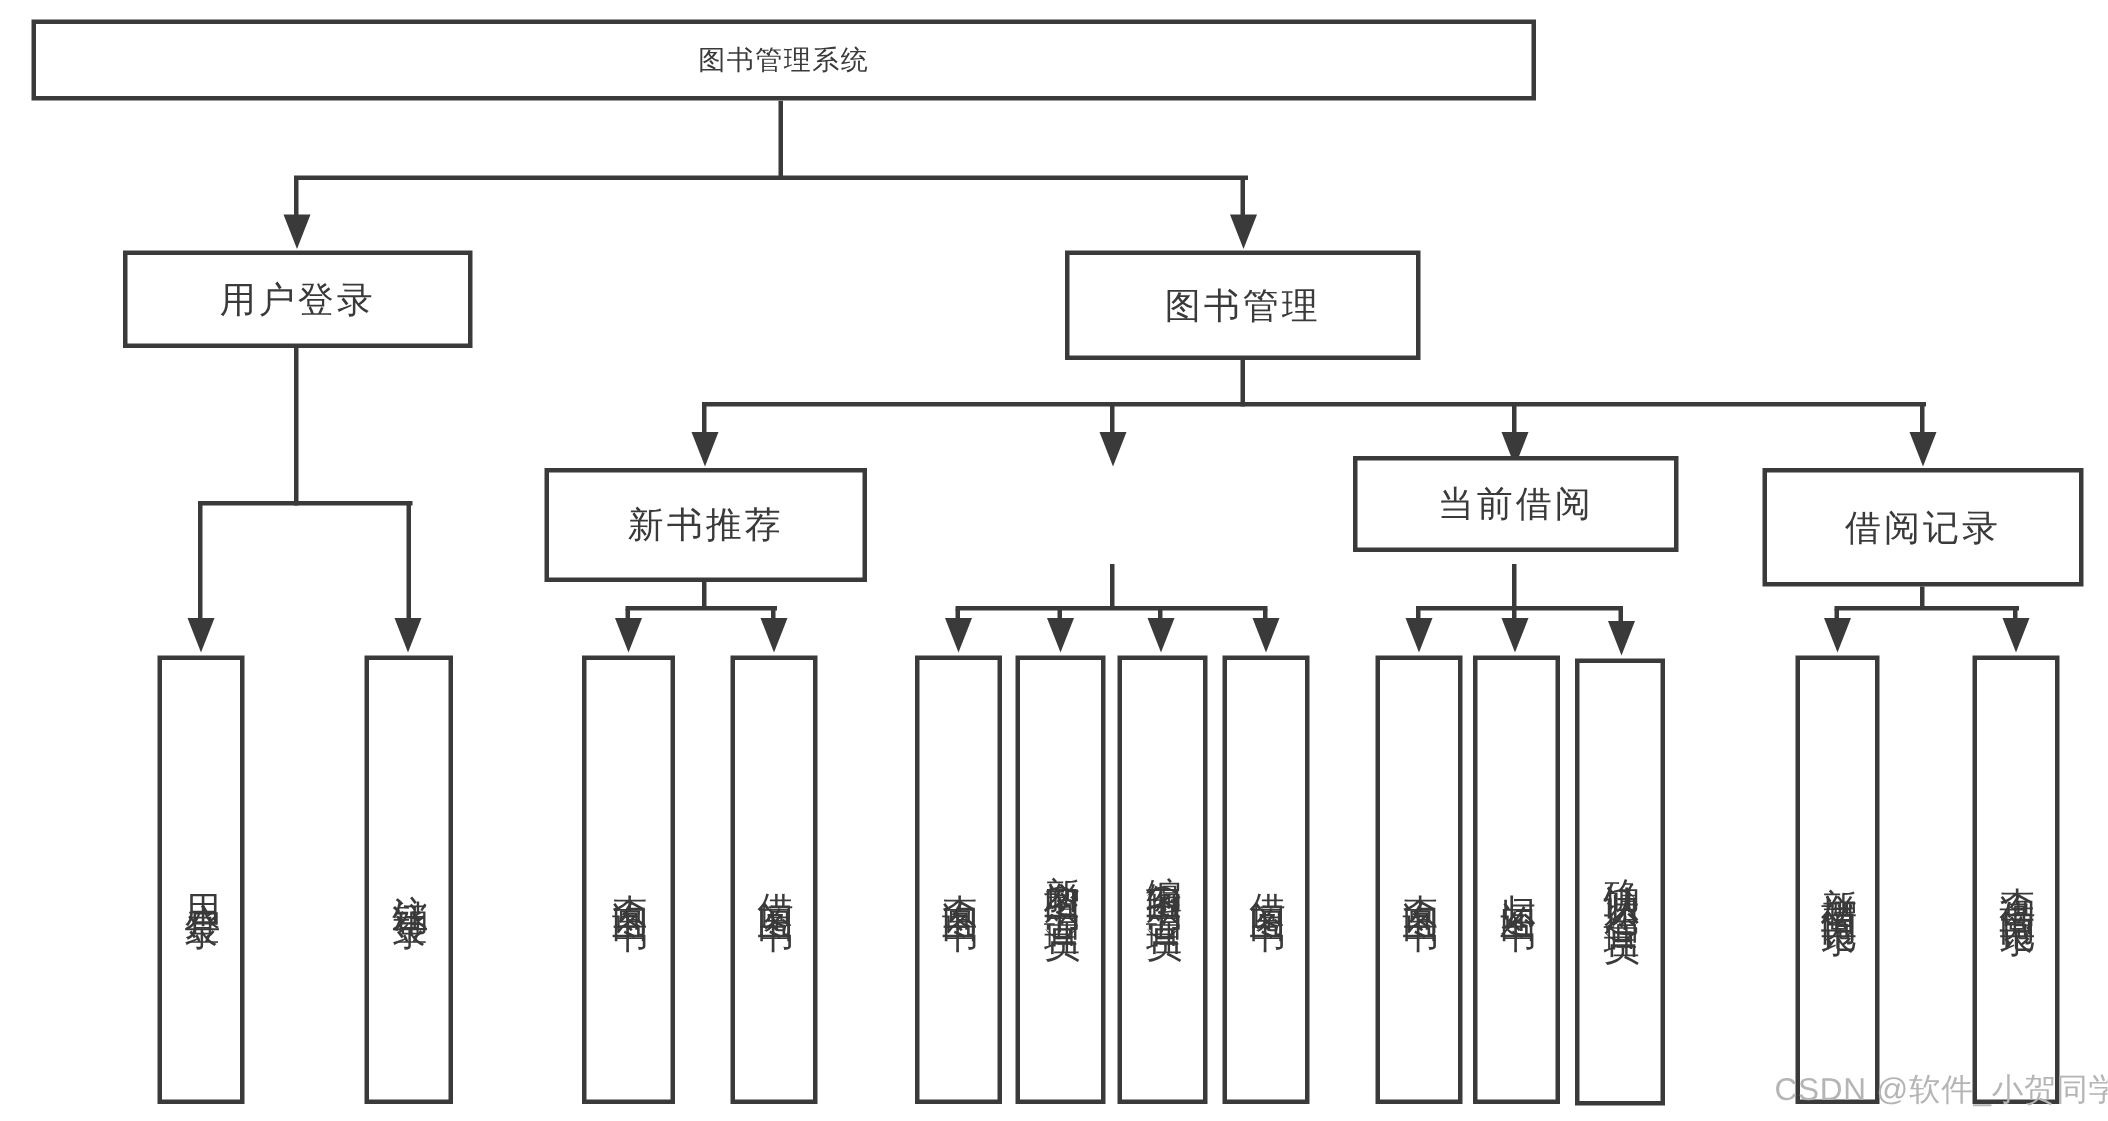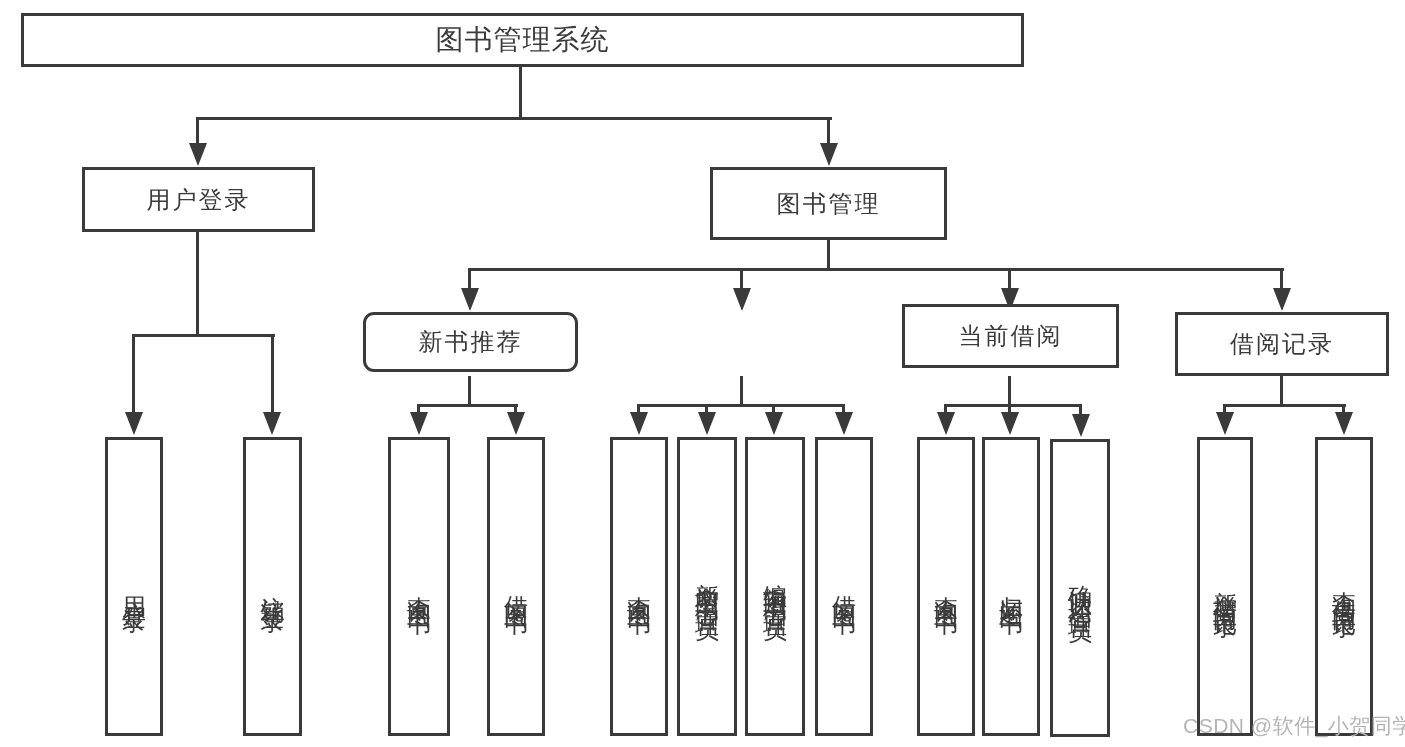--- a/index.html
+++ b/index.html
@@ -25,7 +25,7 @@
     color:var(--text);
     z-index:2;
   }
-  .node.title{font-size:28px;letter-spacing:1px;}
+  .node.title{font-size:18px;letter-spacing:1px;}
   .leaf{
     position:absolute;
     background:#fff;

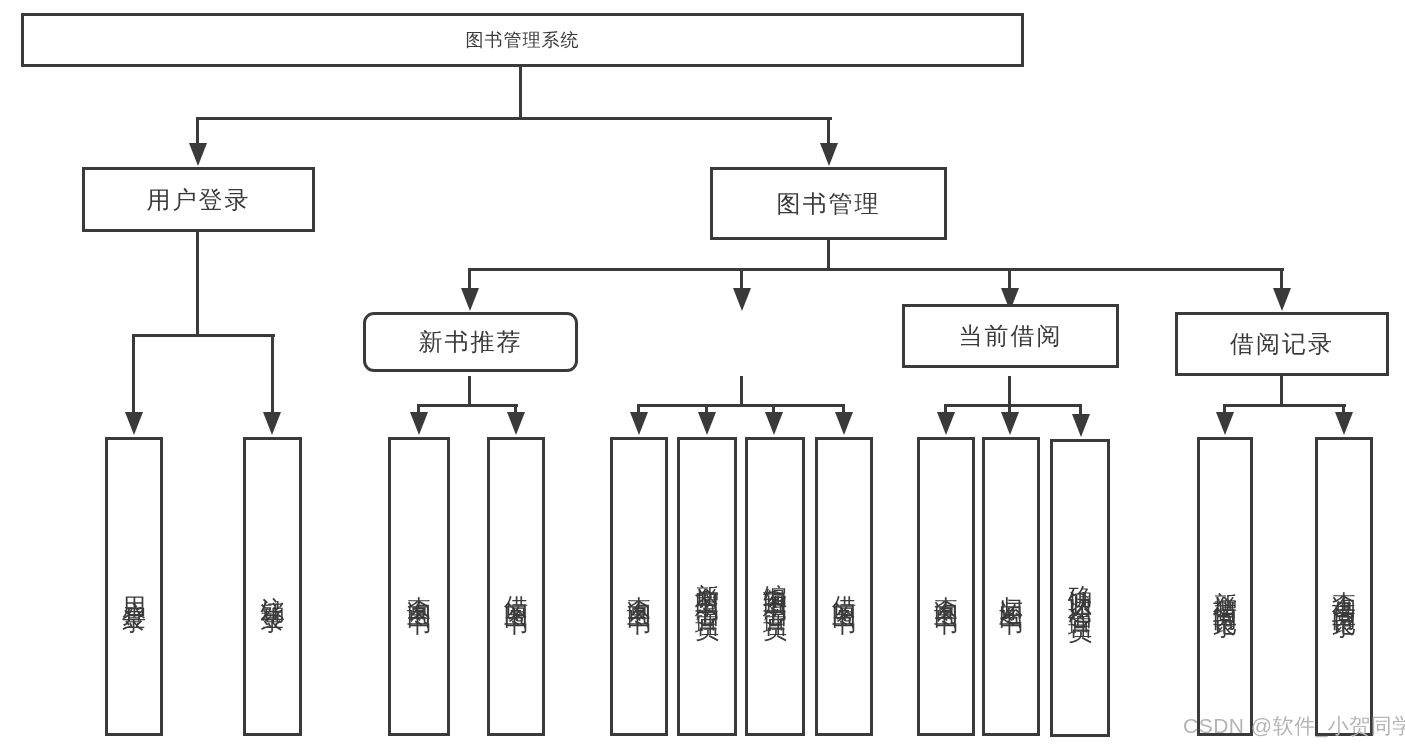--- a/index.html
+++ b/index.html
@@ -72,7 +72,7 @@
   <div class="node" style="left:82px;top:167px;width:233px;height:65px;">用户登录</div>
   <div class="node" style="left:710px;top:167px;width:237px;height:73px;">图书管理</div>
 
-  <div class="node" style="left:363px;top:312px;width:215px;height:60px;border-radius:11px;">新书推荐</div>
+  <div class="node" style="left:363px;top:312px;width:215px;height:76px;">新书推荐</div>
   <div class="node" style="left:902px;top:304px;width:217px;height:64px;text-align:center;">当前借阅</div>
   <div class="node" style="left:1175px;top:312px;width:214px;height:64px;">借阅记录</div>
 

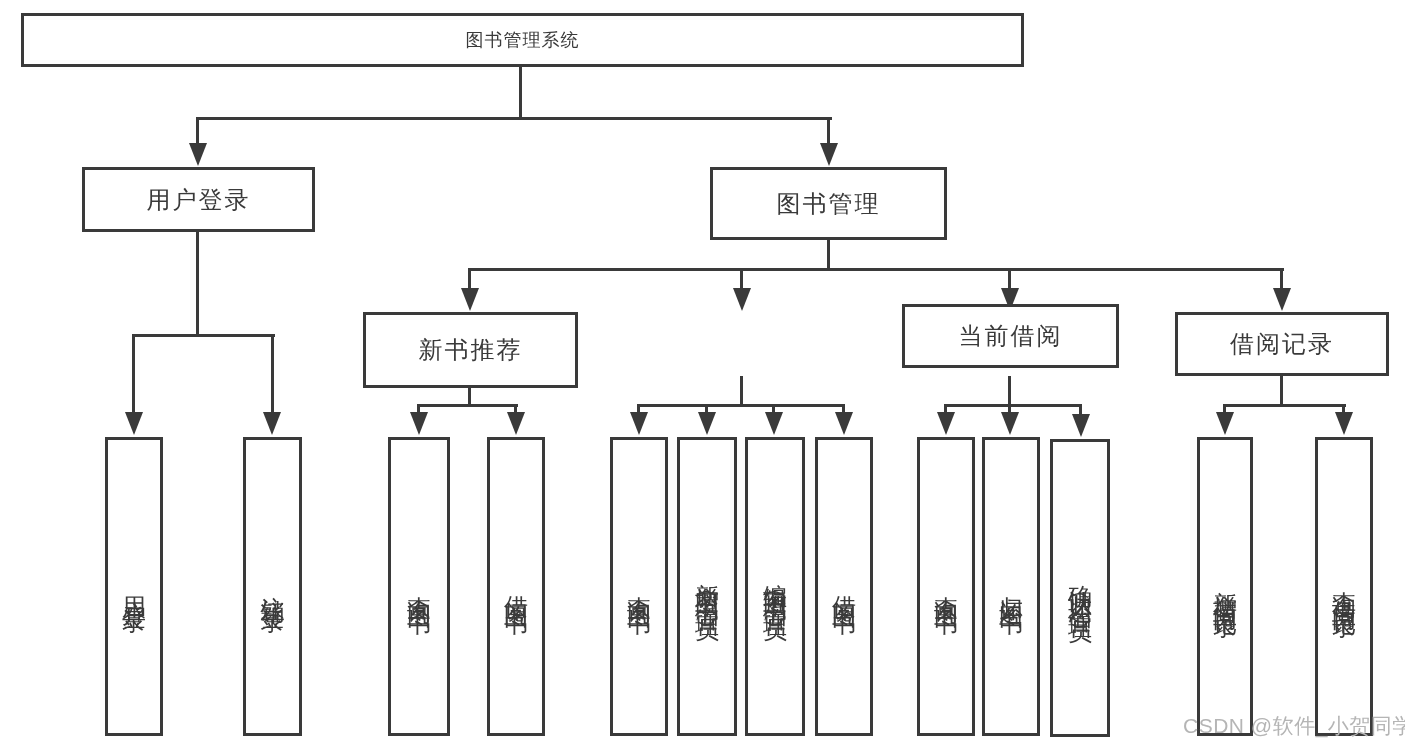--- a/index.html
+++ b/index.html
@@ -74,7 +74,7 @@
 
   <div class="node" style="left:363px;top:312px;width:215px;height:76px;">新书推荐</div>
   <div class="node" style="left:902px;top:304px;width:217px;height:64px;text-align:center;">当前借阅</div>
-  <div class="node" style="left:1175px;top:312px;width:214px;height:64px;">借阅记录</div>
+  <div class="node" style="left:1175px;top:312px;width:214px;height:79px;">借阅记录</div>
 
   <div class="leaf" style="left:105px;top:437px;width:58px;height:299px;">
       <span>用户登录</span>

